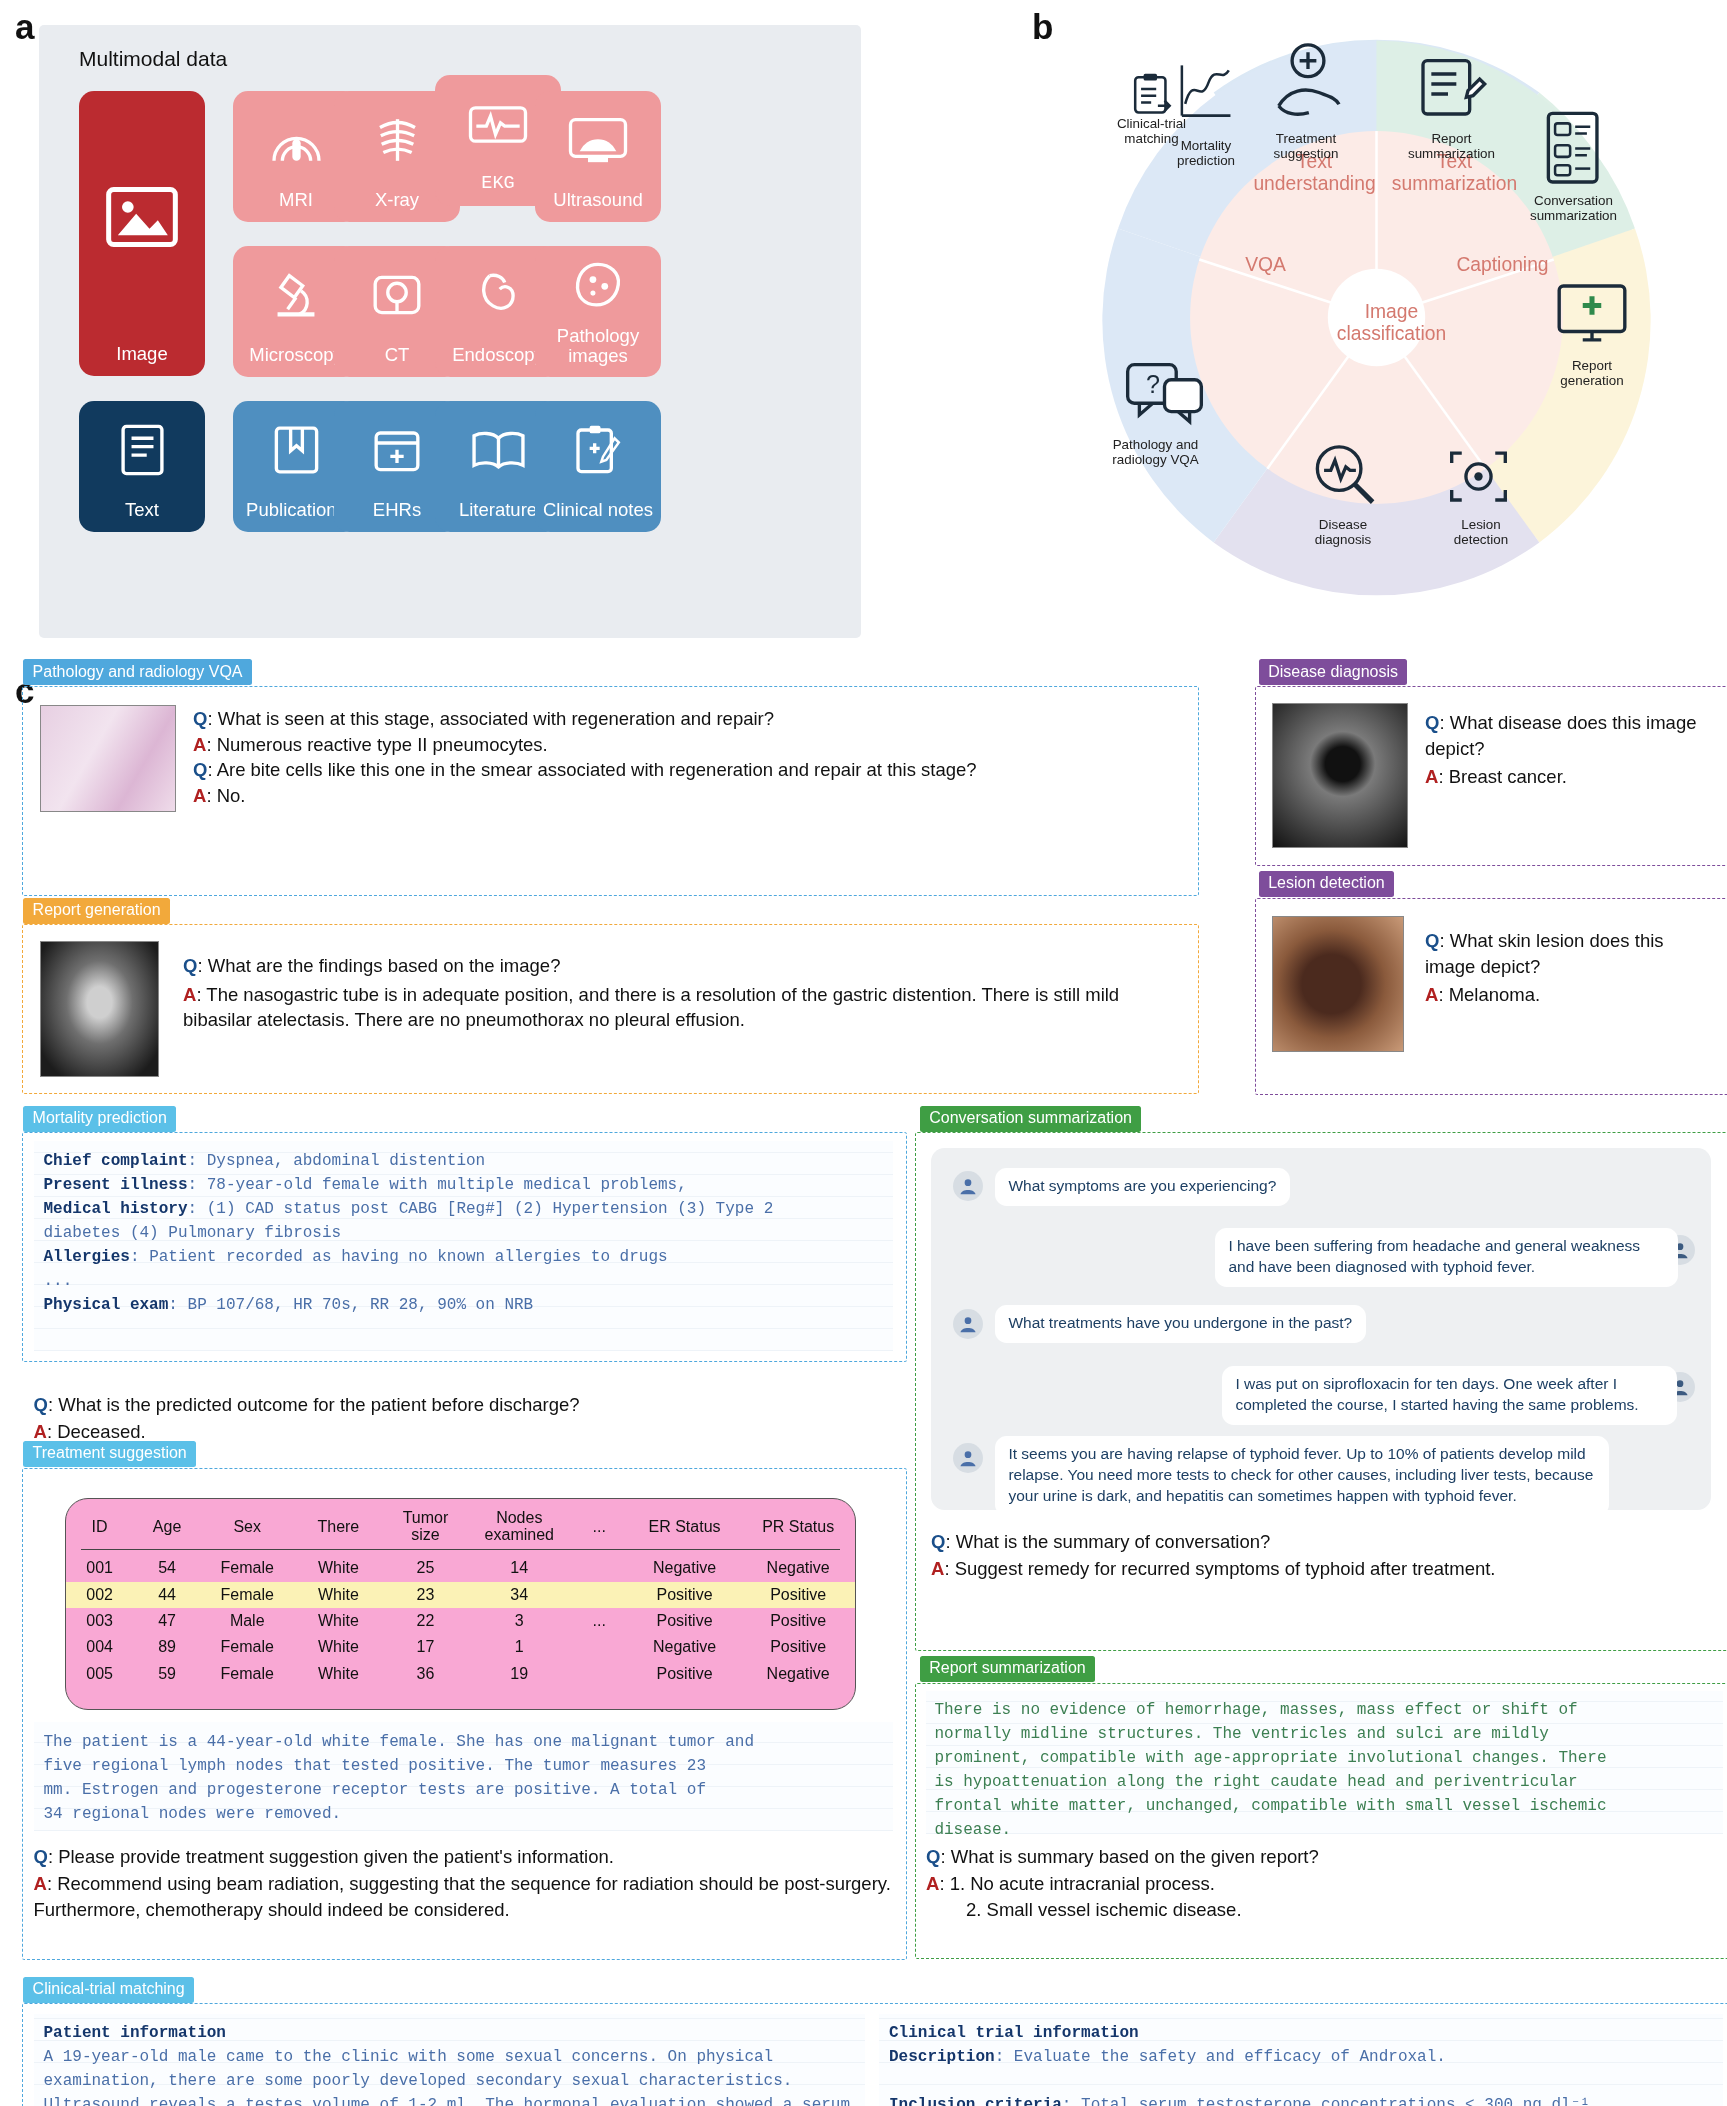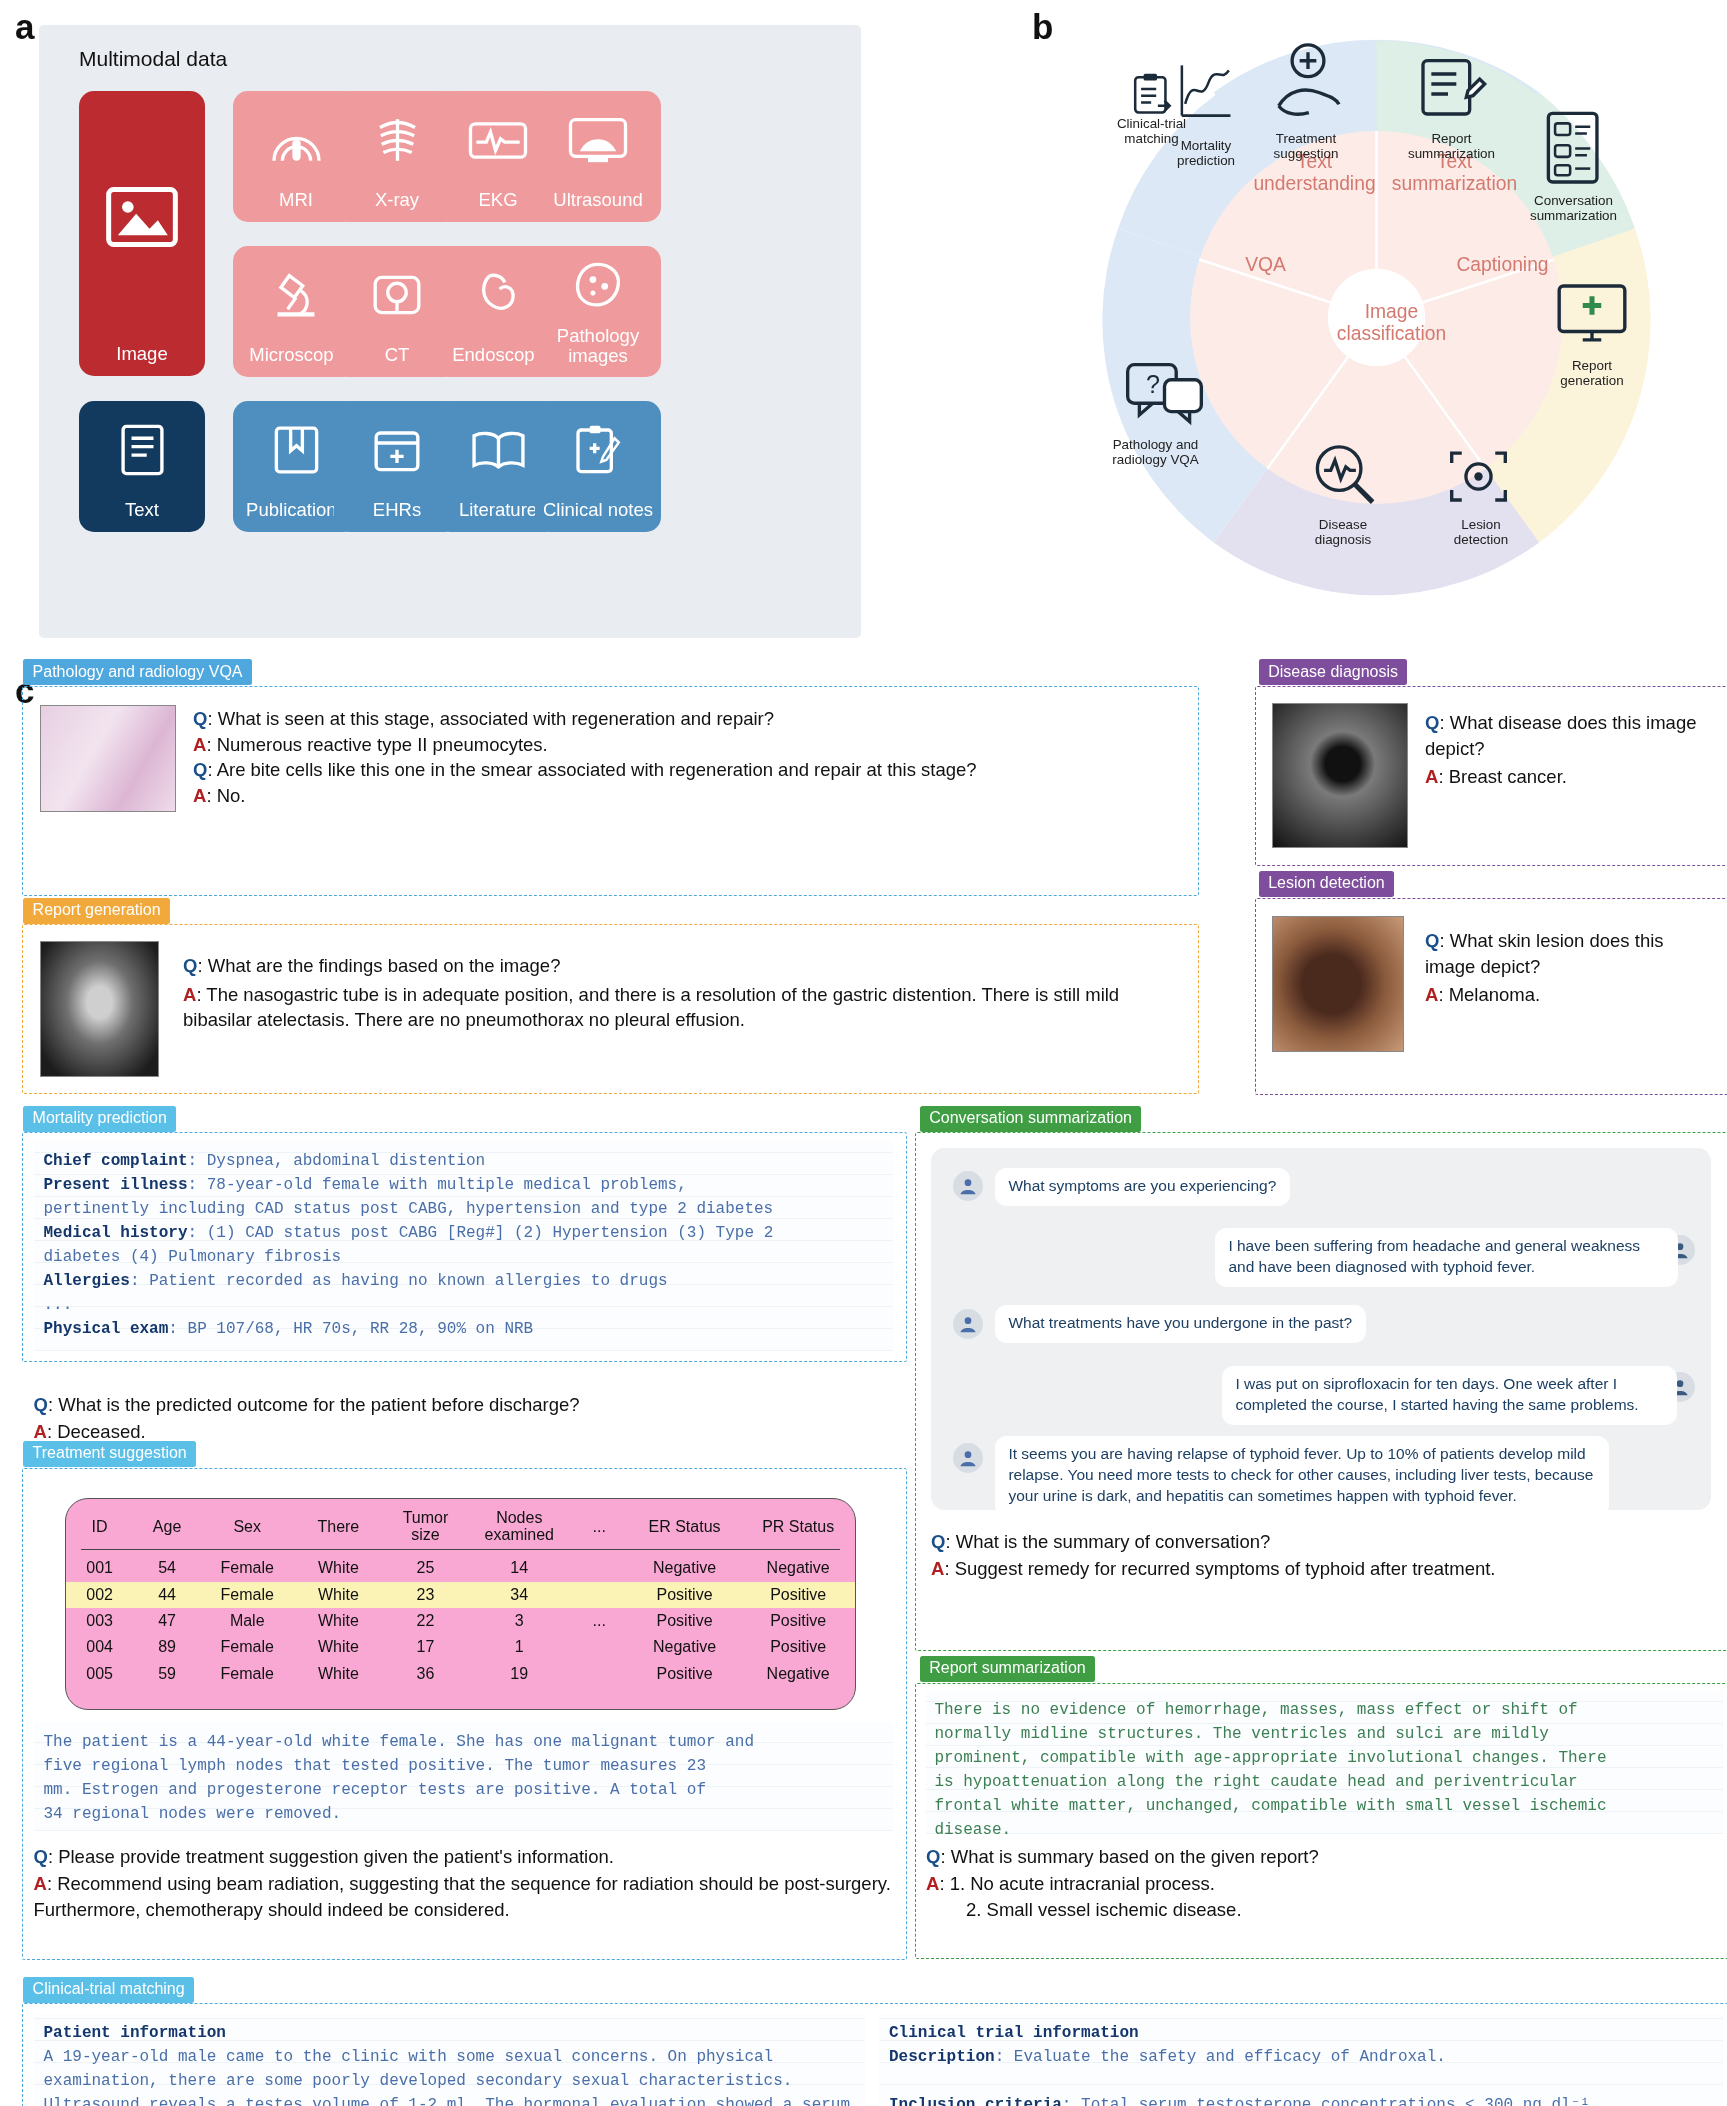--- a/index.html
+++ b/index.html
@@ -103,7 +103,7 @@
     <div class="lbl">X-ray</div>
   </div>
 
-  <div class="tile sm-tile pink" style="left:420px;top:84px;">
+  <div class="tile sm-tile pink" style="left:420px;top:68px;font-family:Liberation Mono, monospace;">
     <div class="ico">
       <svg width="60" height="47" viewBox="0 0 72 56">
           <rect x="3" y="8" width="66" height="40" rx="6" fill="none" stroke="#fff" stroke-width="4"></rect>

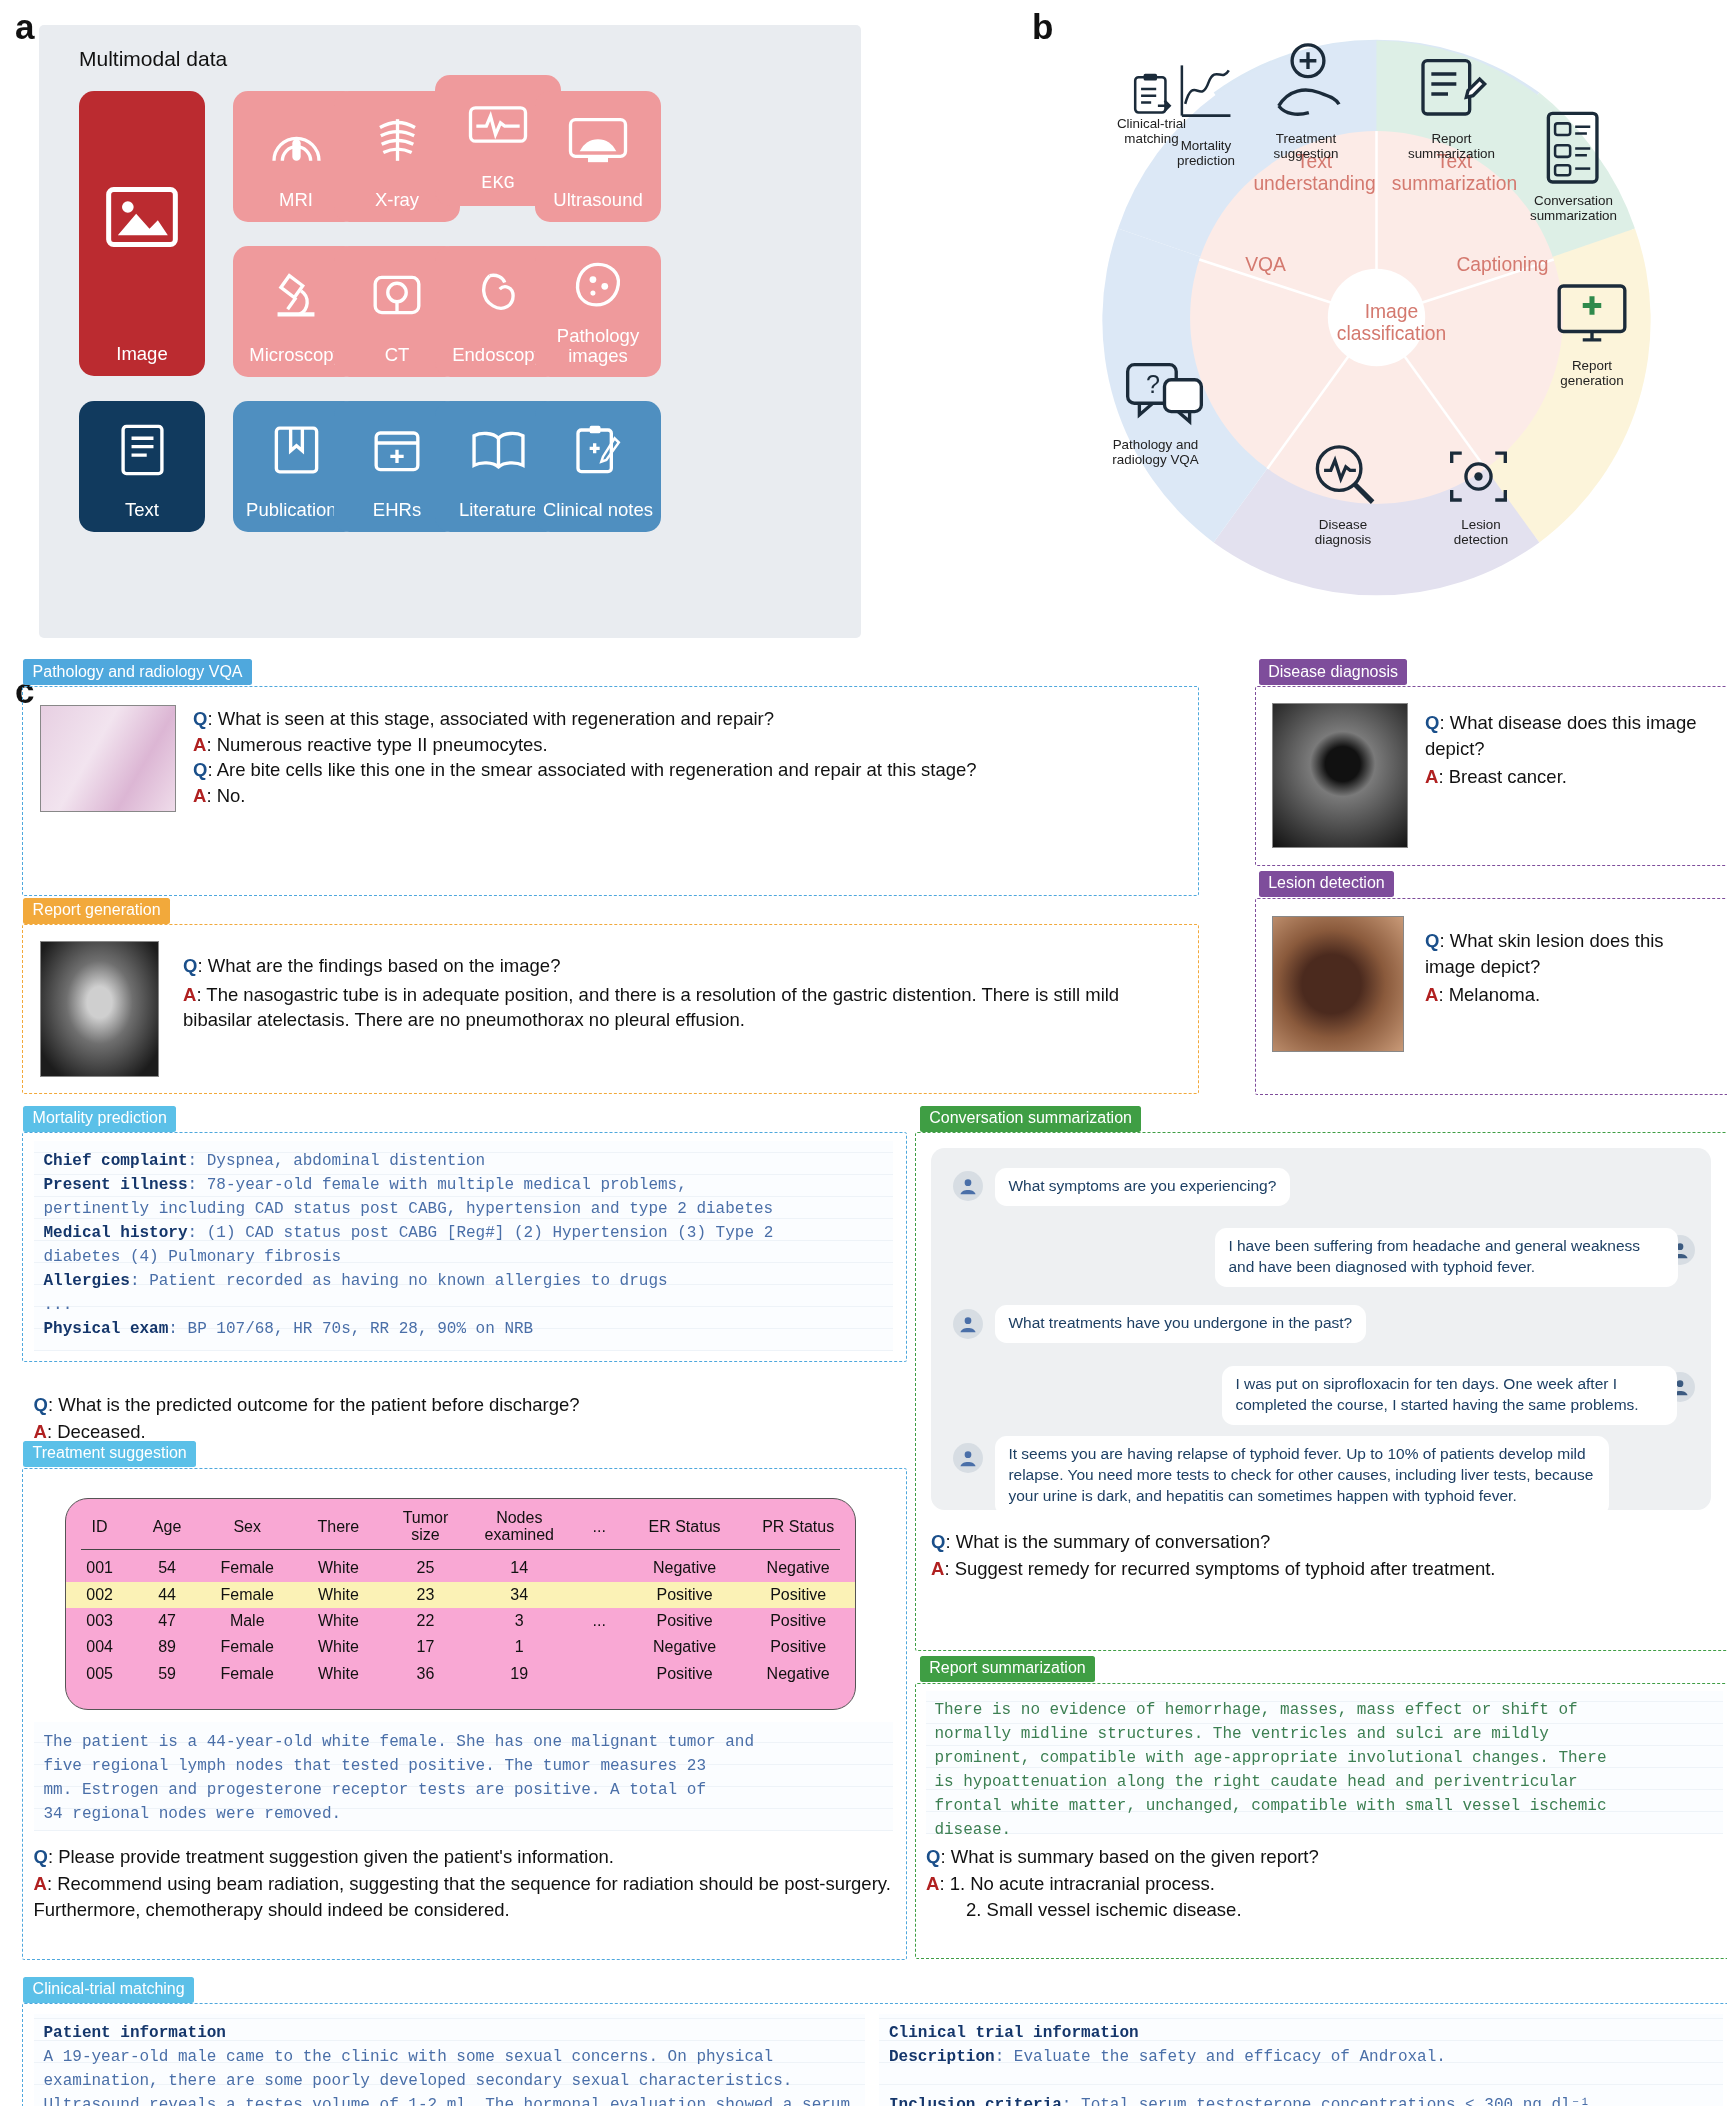--- a/index.html
+++ b/index.html
@@ -396,7 +396,6 @@
     <div class="mono" style="padding:8.4px 10px;">
       <div><b>Chief complaint</b><span>: Dyspnea, abdominal distention</span></div>
       <div><b>Present illness</b><span>: 78-year-old female with multiple medical problems,</span></div>
-      <div><span>pertinently including CAD status post CABG, hypertension and type 2 diabetes</span></div>
       <div><b>Medical history</b><span>: (1) CAD status post CABG [Reg#] (2) Hypertension (3) Type 2</span></div>
       <div><span>diabetes (4) Pulmonary fibrosis</span></div>
       <div><b>Allergies</b><span>: Patient recorded as having no known allergies to drugs</span></div>

